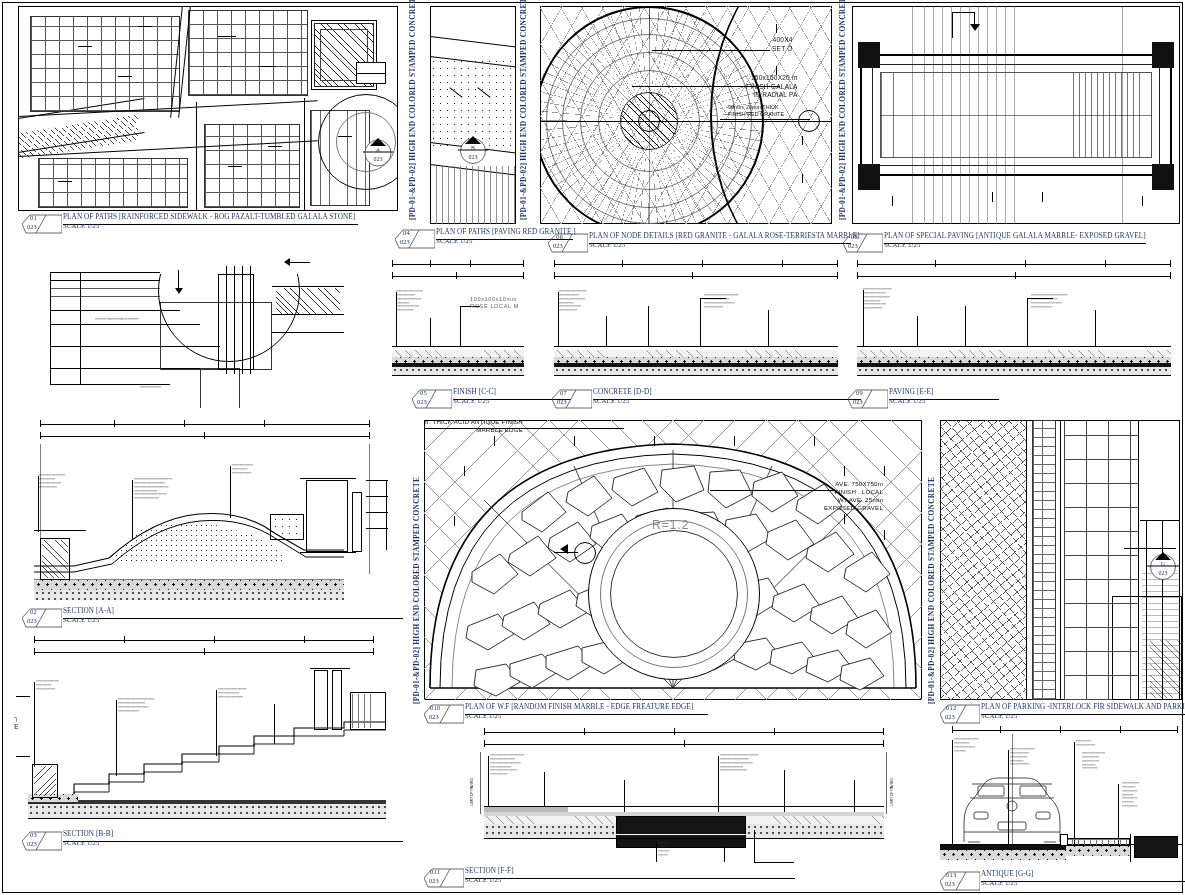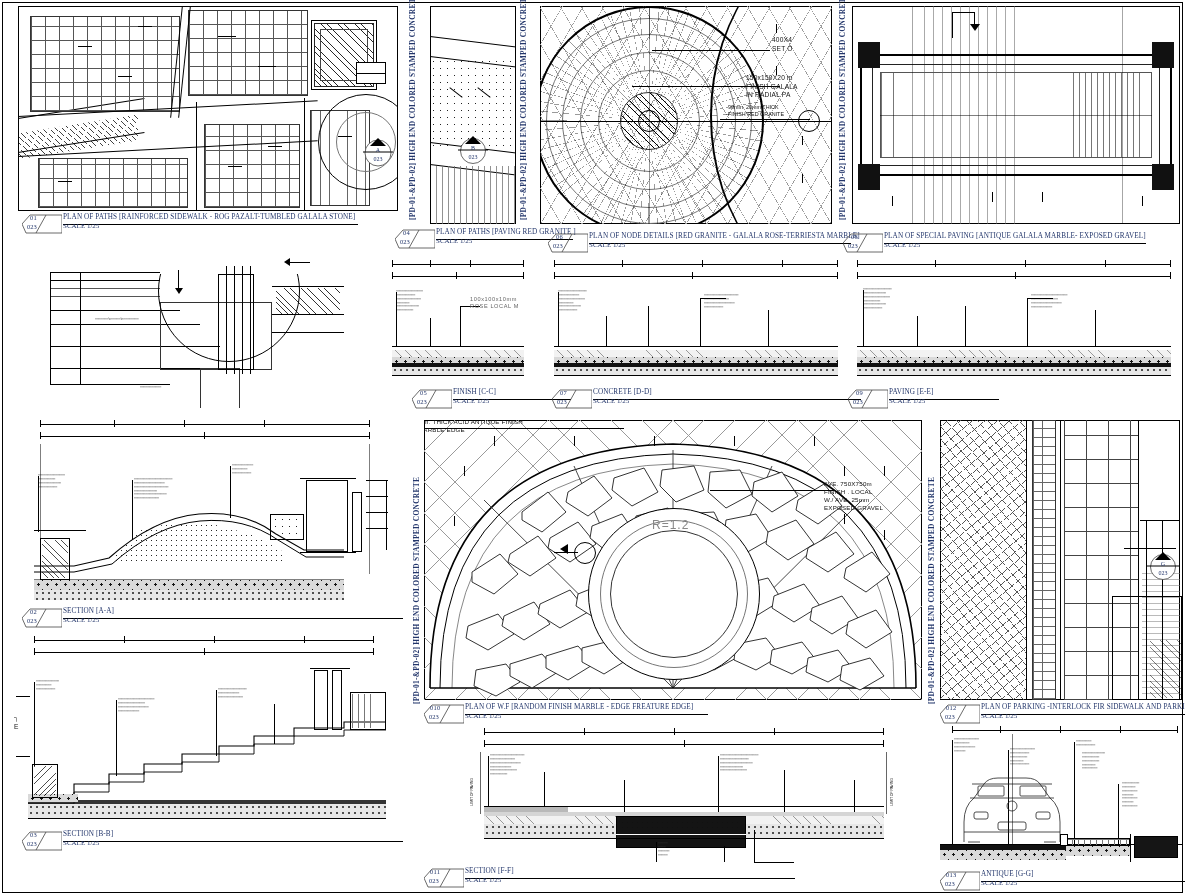--- a/index.html
+++ b/index.html
@@ -59,7 +59,7 @@
   .anno6{position:absolute;font-family:"Liberation Sans",sans-serif;font-size:5.4px;
         color:#111;line-height:1.3;white-space:pre;}
   .anno7{position:absolute;font-family:"Liberation Sans",sans-serif;font-size:6.6px;
-        color:#111;line-height:1.3;white-space:pre;letter-spacing:.2px;}
+        color:#111;line-height:1.3;white-space:pre;letter-spacing:.2px;text-align:right;}
   .blur{position:absolute;font-family:"Liberation Sans",sans-serif;font-size:3.2px;
         color:#333;line-height:1.2;white-space:pre;opacity:.88;}
 

